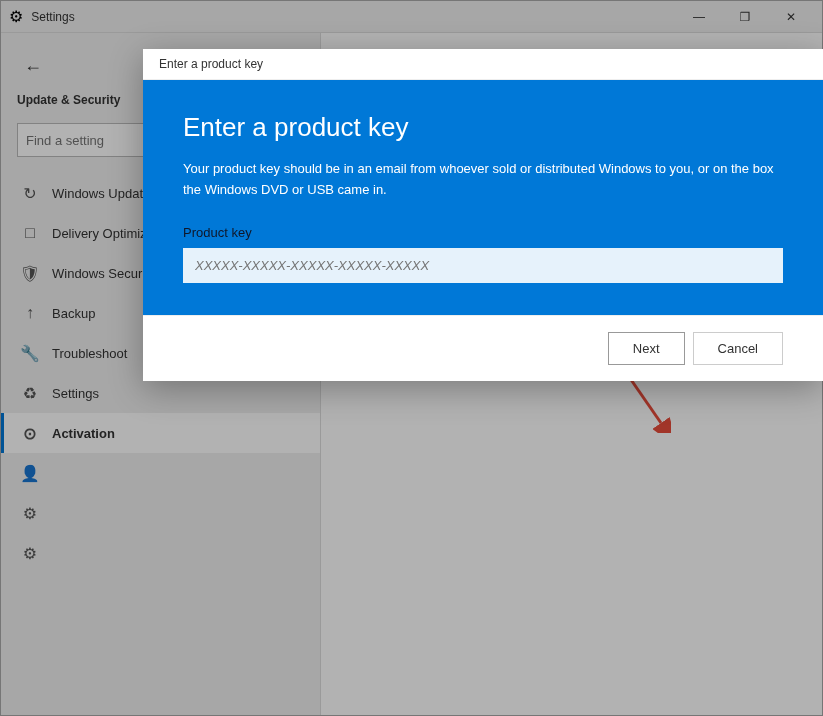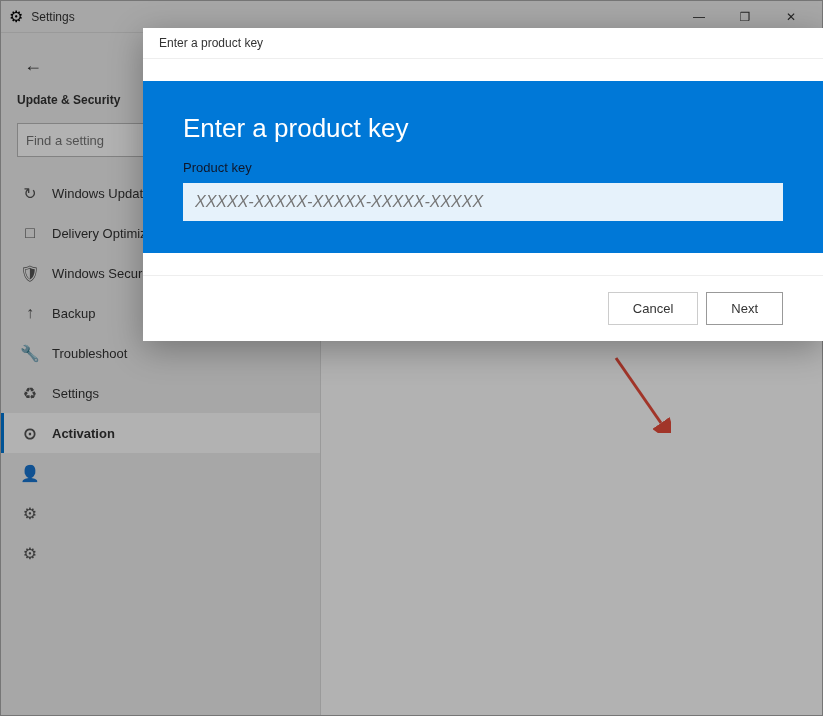--- a/index.html
+++ b/index.html
@@ -50,7 +50,7 @@
 
     
     .dialog-overlay { position: absolute; top: 0; left: 0; width: 823px; height: 716px; background: rgba(0,0,0,0.3); z-index: 10; display: flex; align-items: flex-start; justify-content: flex-end; }
-    .dialog { width: 680px; background: #fff; box-shadow: 0 8px 32px rgba(0,0,0,0.3); display: flex; flex-direction: column; margin-top: 28px; margin-right: 0; gap: 22px; }
+    .dialog { width: 680px; background: #fff; box-shadow: 0 8px 32px rgba(0,0,0,0.3); display: flex; flex-direction: column; margin-top: 49px; margin-right: 0; }
     .dialog-titlebar { background: #fff; padding: 8px 16px; font-size: 12px; color: #333; border-bottom: 1px solid #eee; }
     .dialog-body { background: #0078d7; padding: 32px 40px; flex: 1; }
     .dialog-title { font-size: 26px; font-weight: 300; color: #fff; margin-bottom: 16px; }

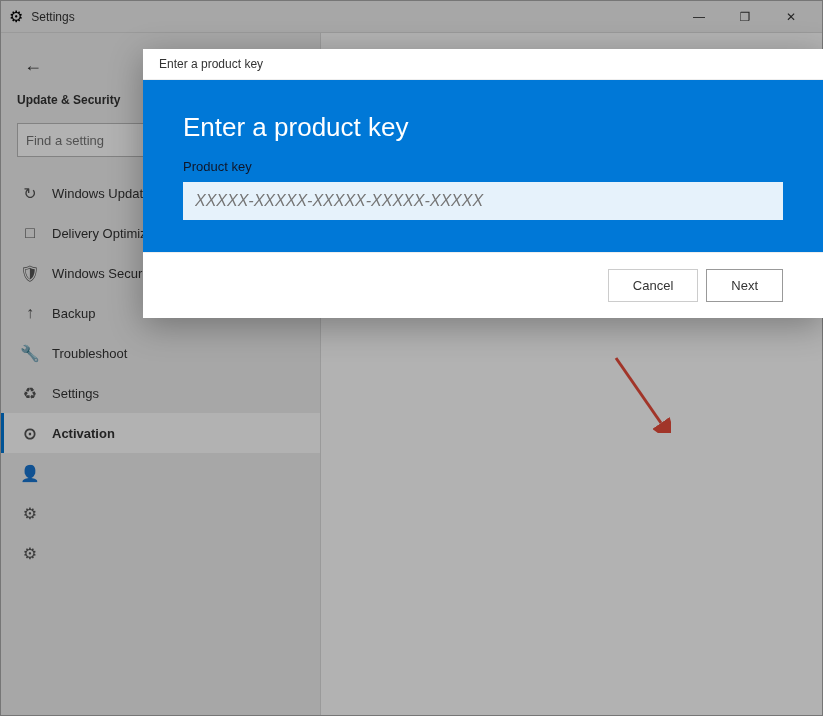--- a/index.html
+++ b/index.html
@@ -170,6 +170,7 @@
     <div class="dialog-titlebar">Enter a product key</div>
     <div class="dialog-body">
       <h2 class="dialog-title">Enter a product key</h2>
+      <p class="dialog-desc">Your product key should be in an email from whoever sold or distributed Windows to you, or on the box the Windows DVD or USB came in.</p>
       <div class="dialog-field-label">Product key</div>
       <input class="dialog-input" type="text" placeholder="XXXXX-XXXXX-XXXXX-XXXXX-XXXXX" style="">
     </div>

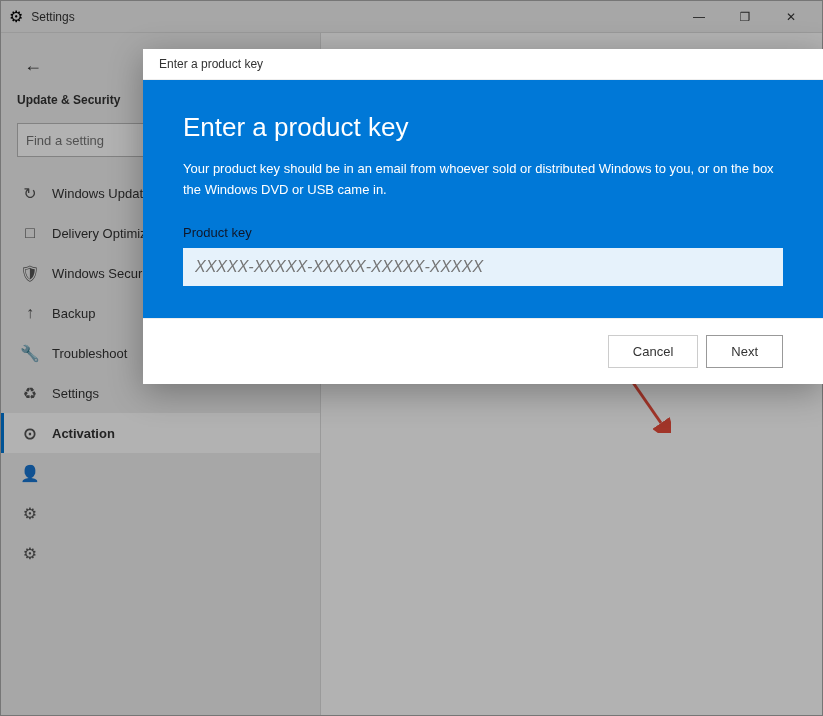--- a/index.html
+++ b/index.html
@@ -56,7 +56,7 @@
     .dialog-title { font-size: 26px; font-weight: 300; color: #fff; margin-bottom: 16px; }
     .dialog-desc { font-size: 13px; color: #fff; margin-bottom: 24px; line-height: 1.6; }
     .dialog-field-label { font-size: 13px; color: #0f172a; margin-bottom: 8px; }
-    .dialog-input { width: 100%; padding: 10px 12px; font-size: 16px; border: none; outline: none; background: rgba(255,255,255,0.9); color: #0f172a; font-style: italic; }
+    .dialog-input { width: 100%; padding: 10px 12px; font-size: 13px; border: none; outline: none; background: rgba(255,255,255,0.9); color: #0f172a; font-style: italic; }
     .dialog-footer { background: #fff; padding: 16px 40px; display: flex; justify-content: flex-end; gap: 8px; border-top: 1px solid #eee; }
     .dialog-btn { padding: 8px 24px; font-size: 13px; border: 1px solid #ccc; cursor: pointer; background: #fff; color: #333; }
     .dialog-btn.primary { background: #fff; border-color: #999; }

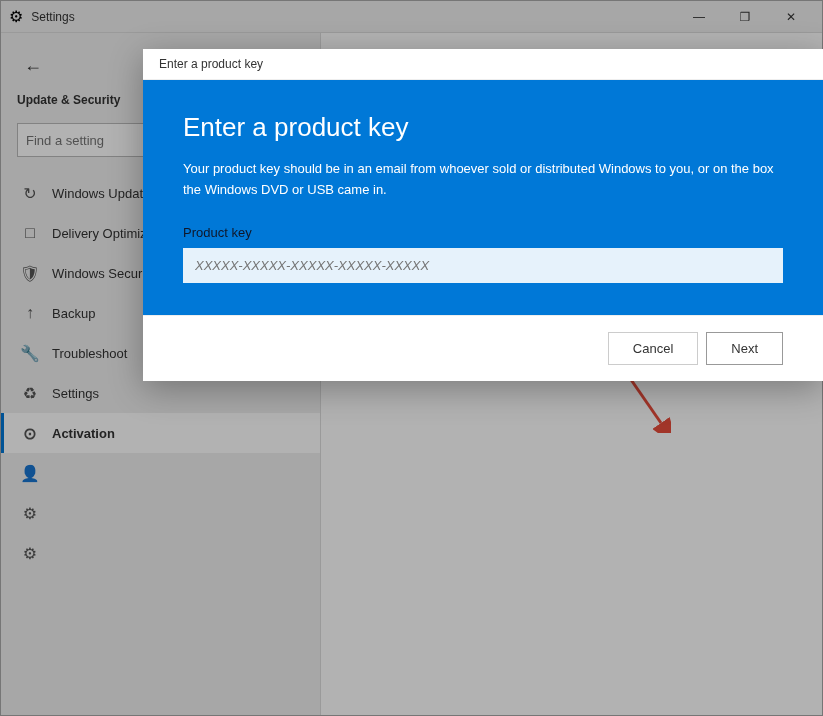--- a/index.html
+++ b/index.html
@@ -175,8 +175,8 @@
       <input class="dialog-input" type="text" placeholder="XXXXX-XXXXX-XXXXX-XXXXX-XXXXX" style="">
     </div>
     <div class="dialog-footer">
+      <button class="dialog-btn primary">Next</button>
       <button class="dialog-btn">Cancel</button>
-      <button class="dialog-btn primary">Next</button>
     </div>
   </div>
 </div>

